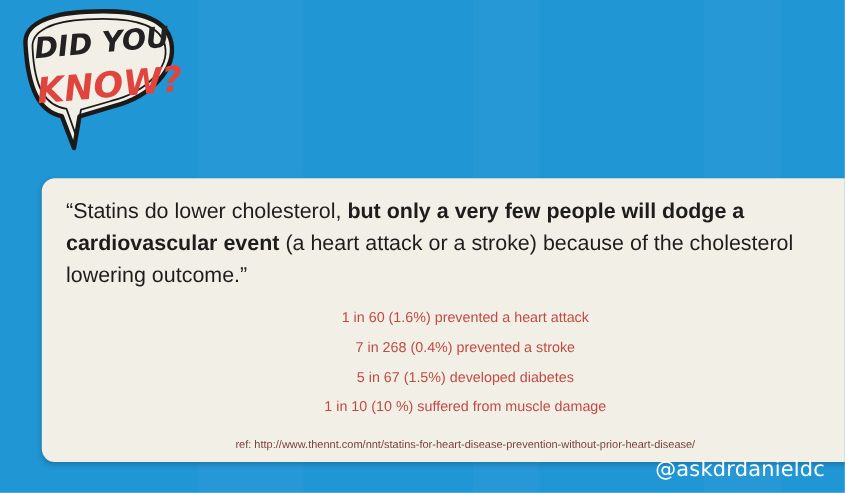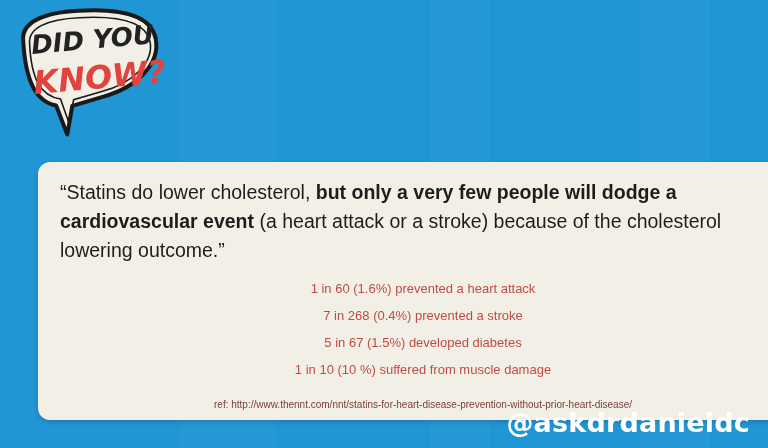--- a/index.html
+++ b/index.html
@@ -124,8 +124,8 @@
     right: 18px;
     bottom: 10px;
     font-family: "DejaVu Sans", sans-serif;
-    font-weight: bold;
-    font-size: 27px;
+    font-weight: normal;
+    font-size: 19px;
     color: #ffffff;
     letter-spacing: 0.2px;
   }

